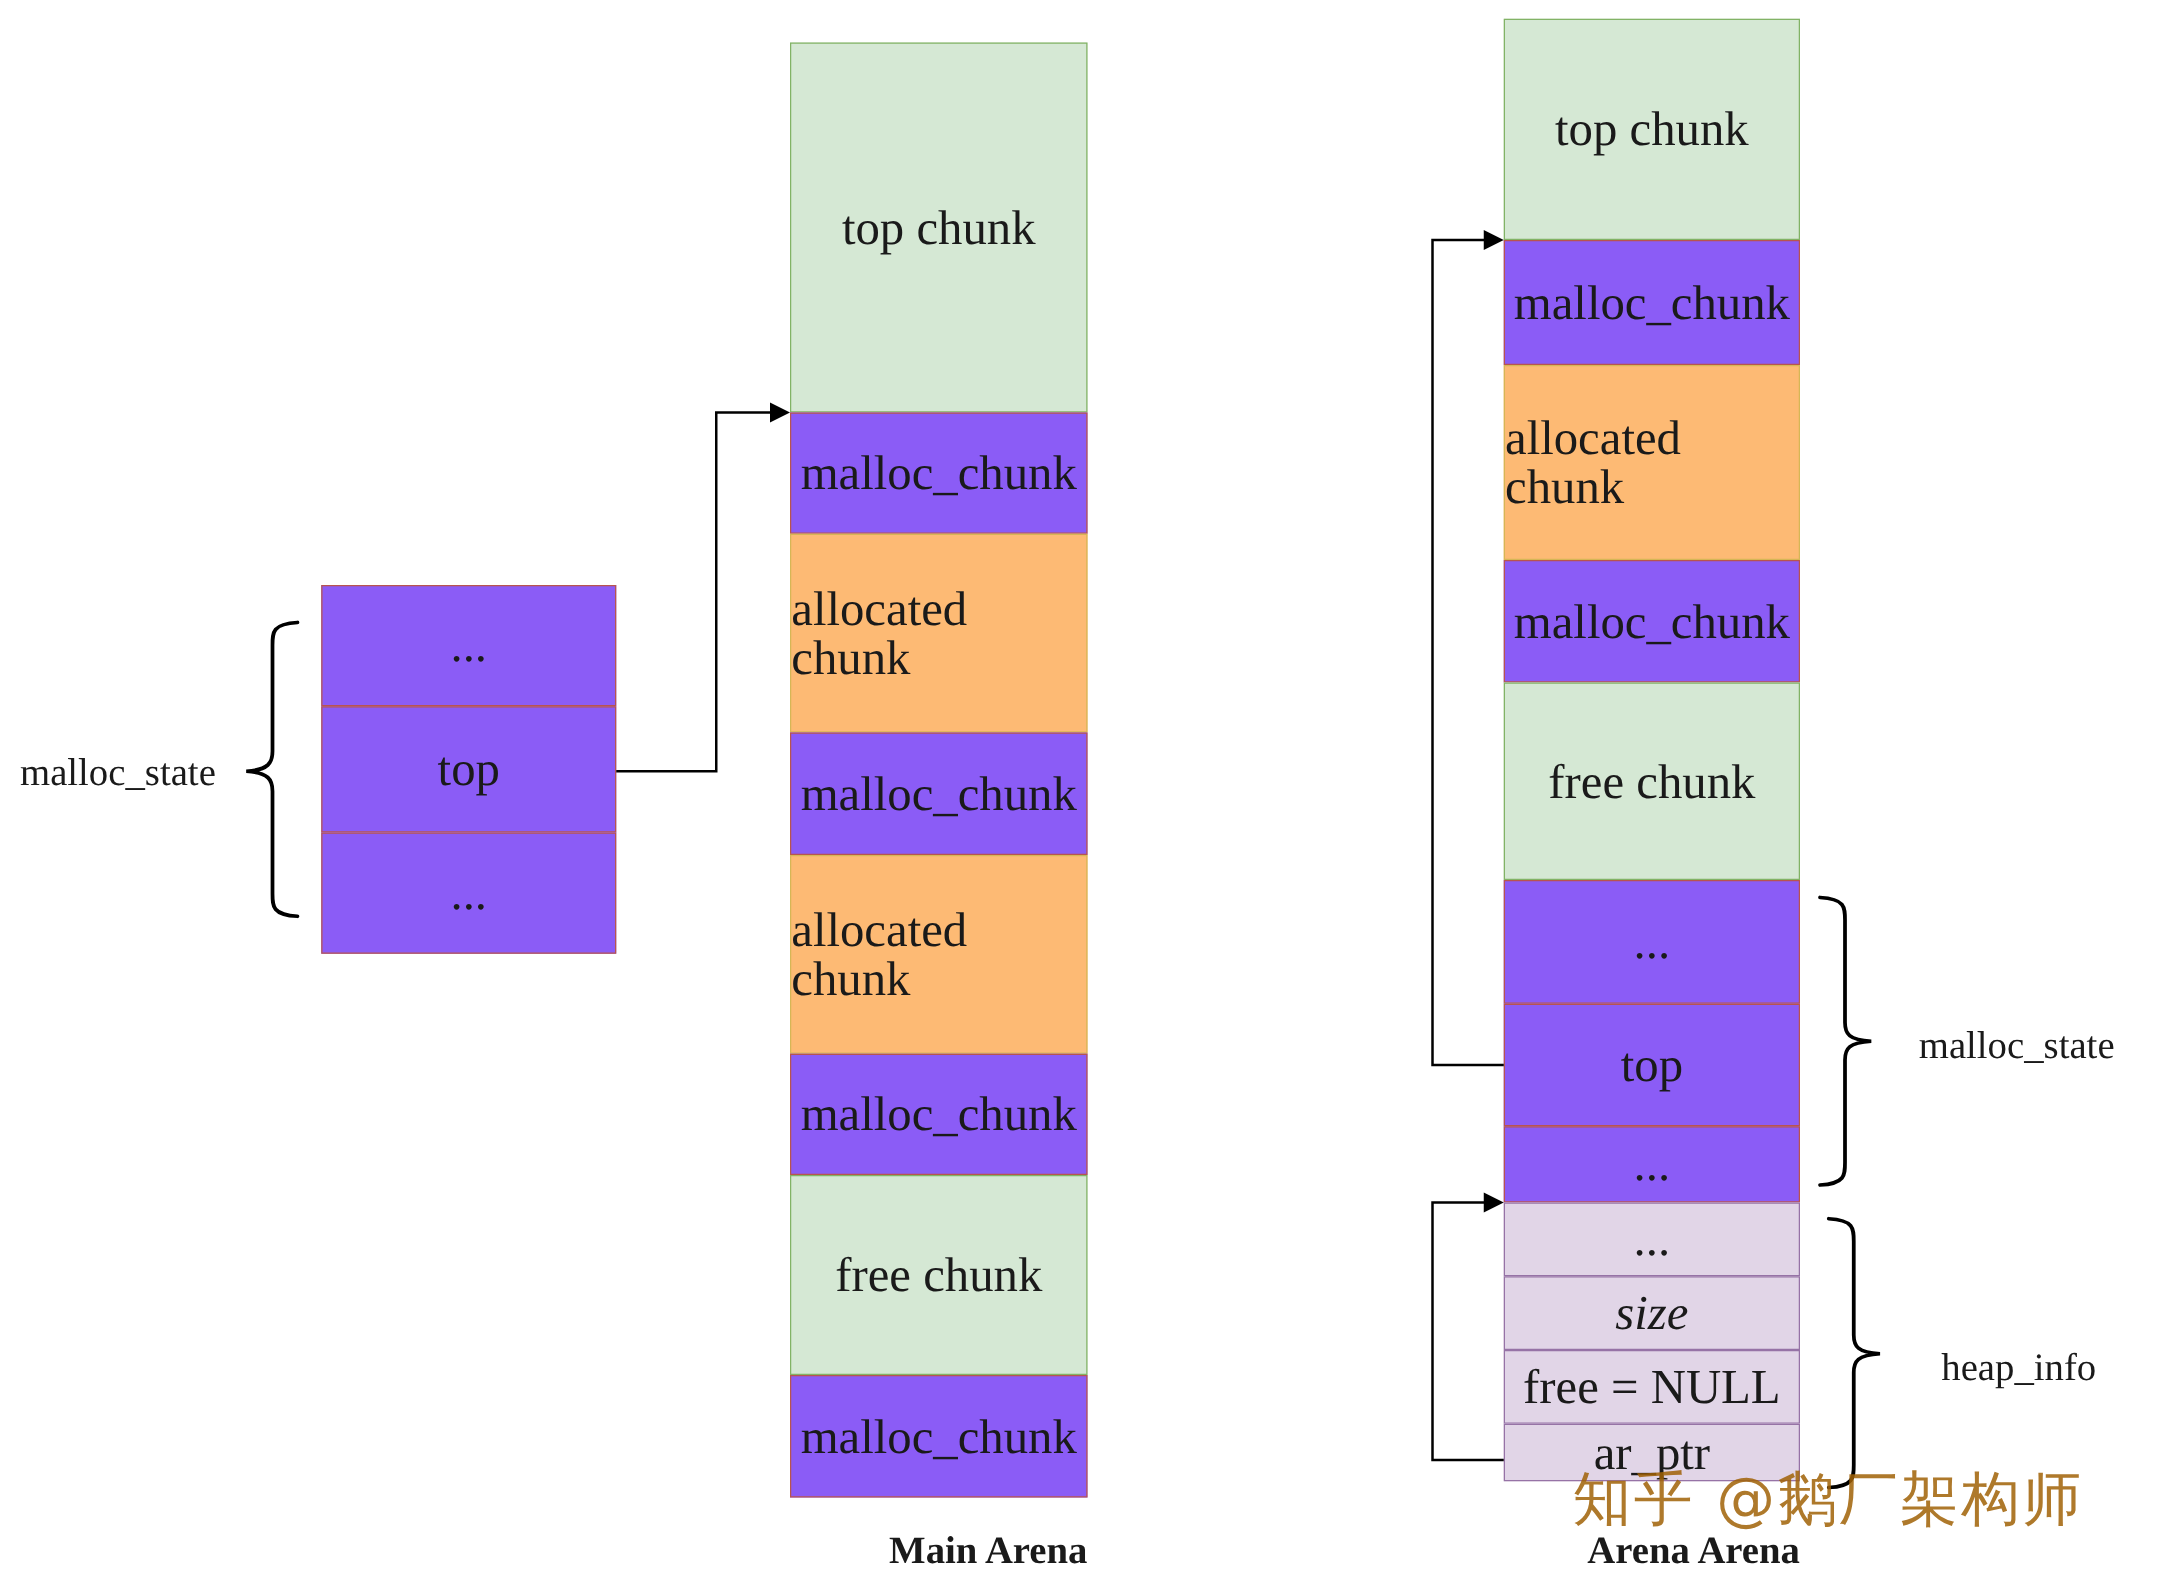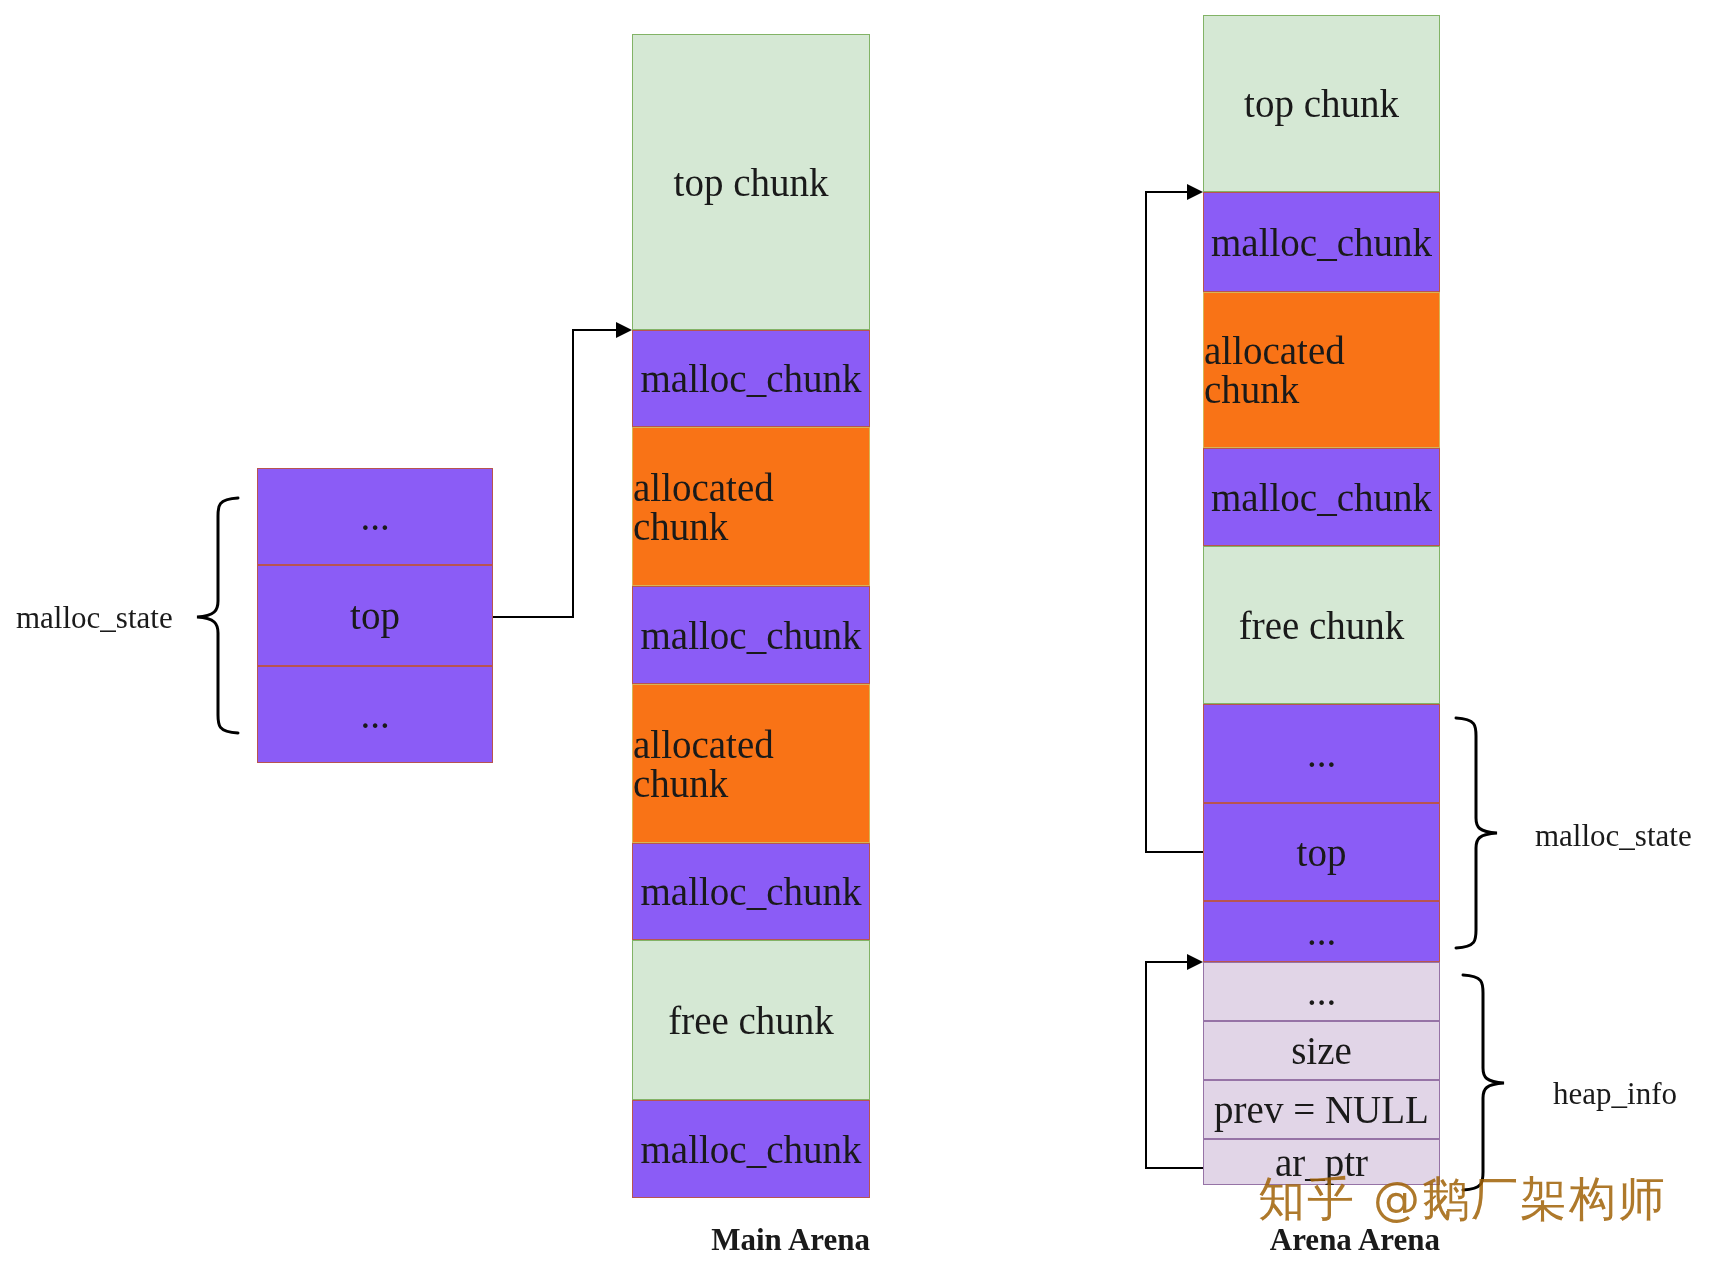--- a/index.html
+++ b/index.html
@@ -21,7 +21,7 @@
   }
   .green {background:#d5e8d4;border:1px solid #82b366;}
   .pink  {background:#8b5cf6;border:1px solid #b85450;}
-  .yellow{background:#f97316;border:1px solid #d6b656;}
+  .yellow{background:#fdba74;border:1px solid #d6b656;}
   .purple{background:#e1d5e7;border:1px solid #9673a6;}
   .side-label{
     position:absolute;

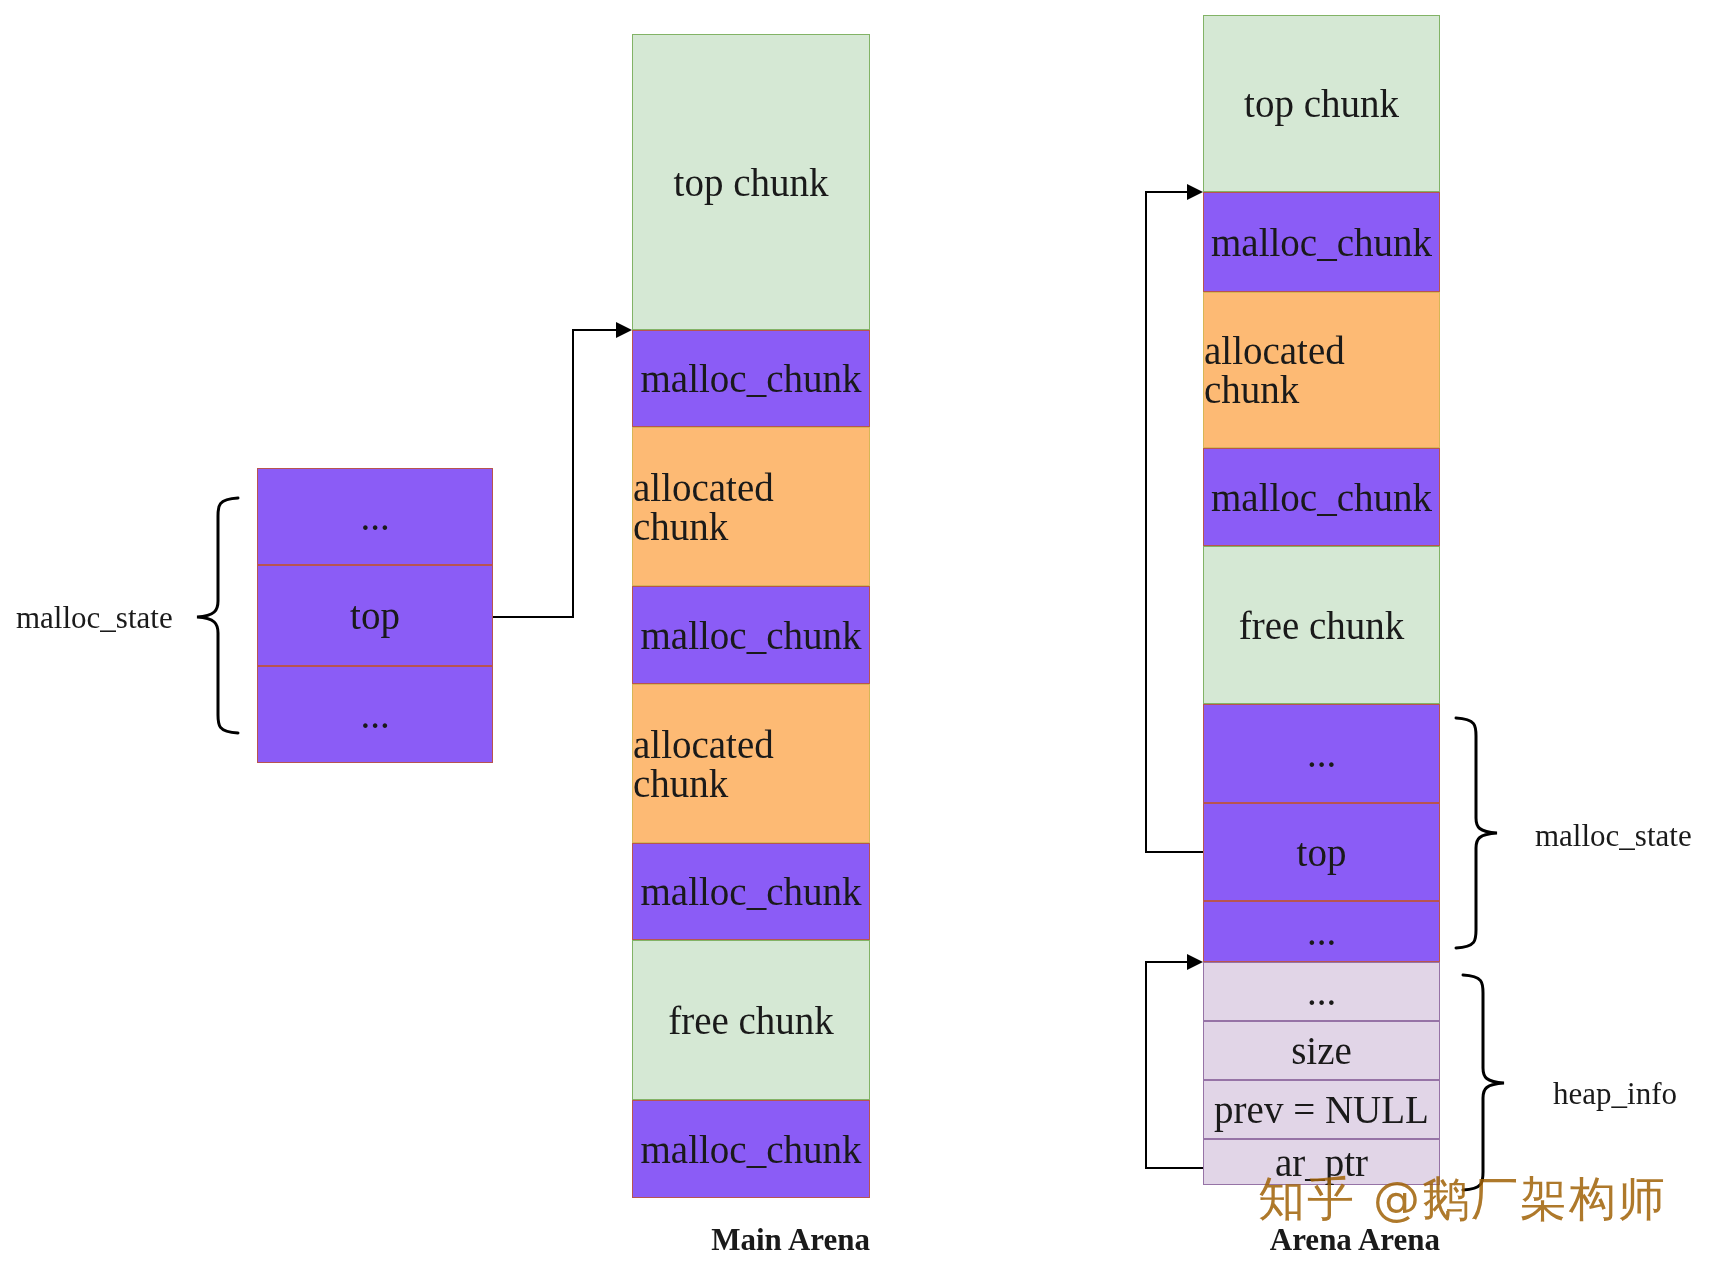--- a/index.html
+++ b/index.html
@@ -105,7 +105,7 @@
     <div class="row pink" style="height:98px;">top</div>
     <div class="row pink" style="height:61px;">...</div>
     <div class="row purple" style="height:59px;">...</div>
-    <div class="row purple" style="height:59px;">size</div>
+    <div class="row purple" style="height:59px;font-style:italic;">size</div>
     <div class="row purple" style="height:59px;">prev = NULL</div>
     <div class="row purple" style="height:46px;">ar_ptr</div>
   </div>

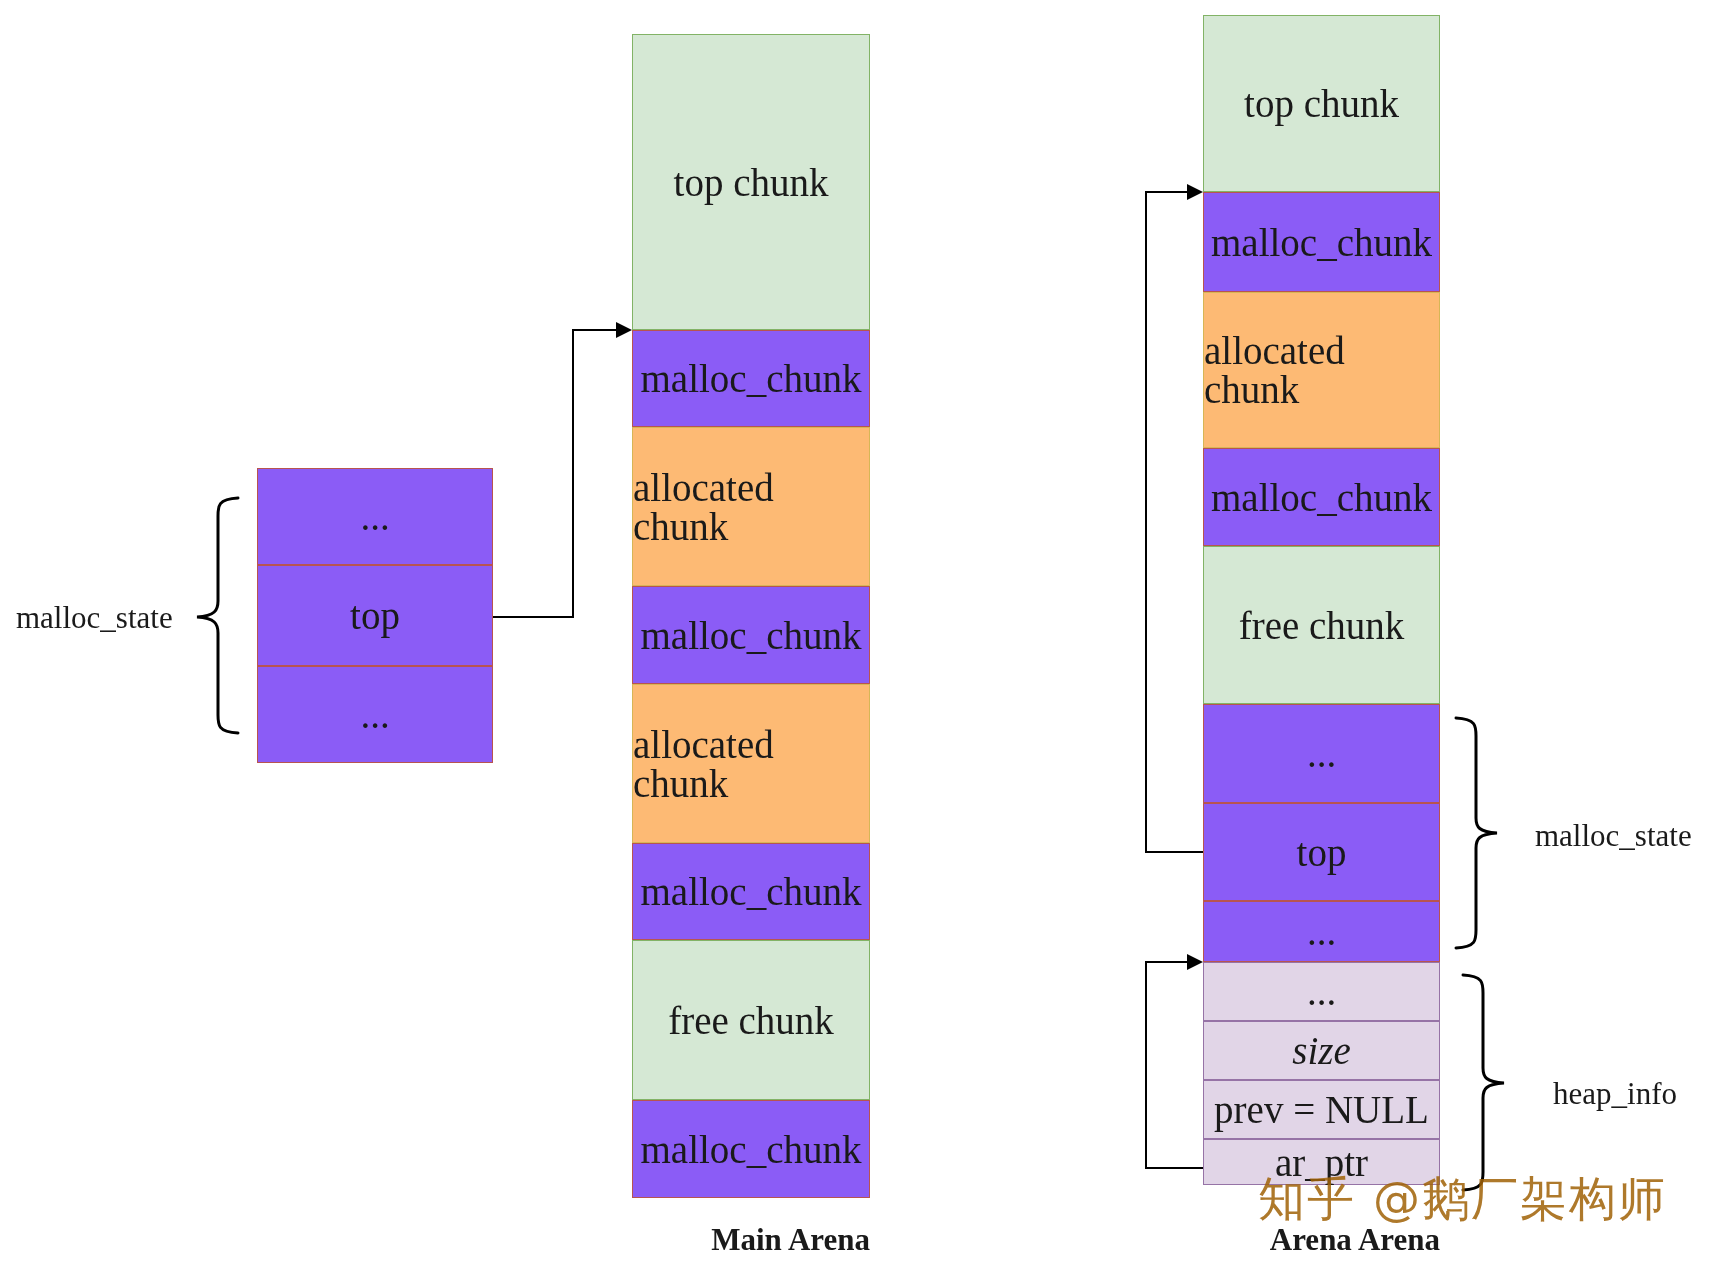--- a/index.html
+++ b/index.html
@@ -106,7 +106,7 @@
     <div class="row pink" style="height:61px;">...</div>
     <div class="row purple" style="height:59px;">...</div>
     <div class="row purple" style="height:59px;font-style:italic;">size</div>
-    <div class="row purple" style="height:59px;">prev = NULL</div>
+    <div class="row purple" style="height:59px;">free = NULL</div>
     <div class="row purple" style="height:46px;">ar_ptr</div>
   </div>
   <div class="title" style="left:1203px;top:1222px;width:237px;">Arena Arena</div>

